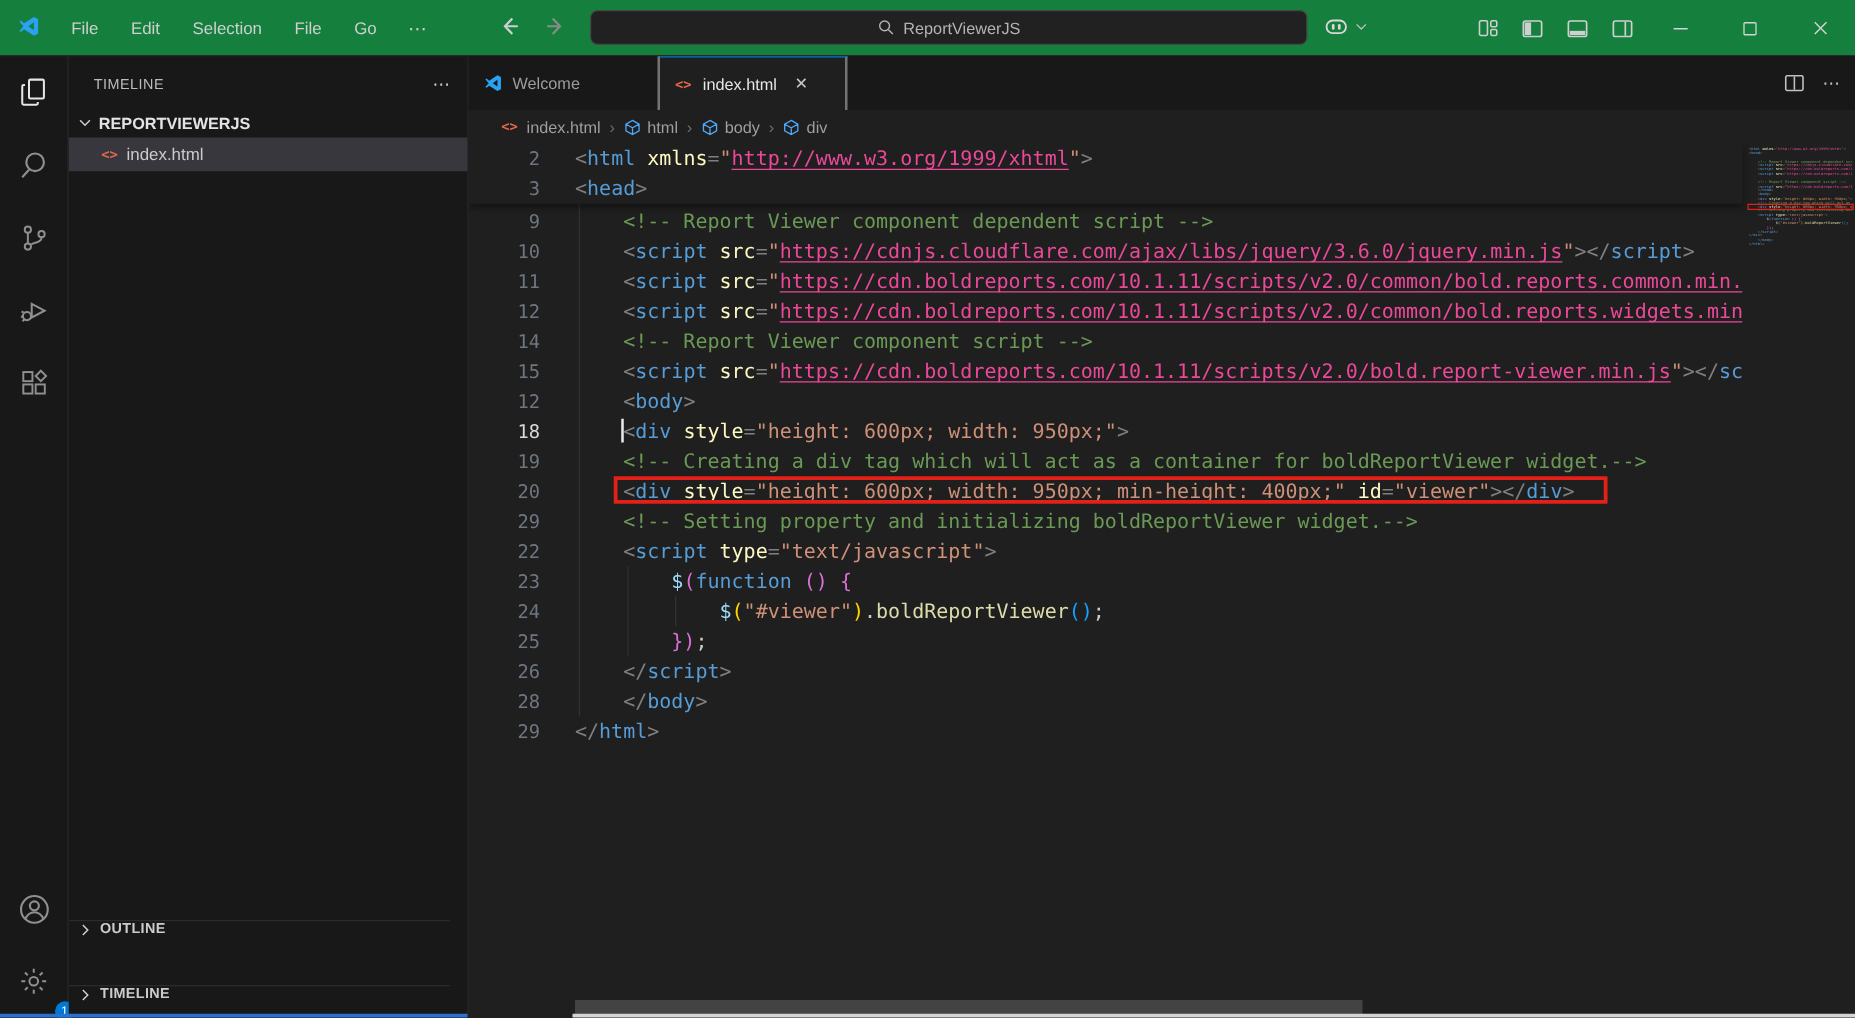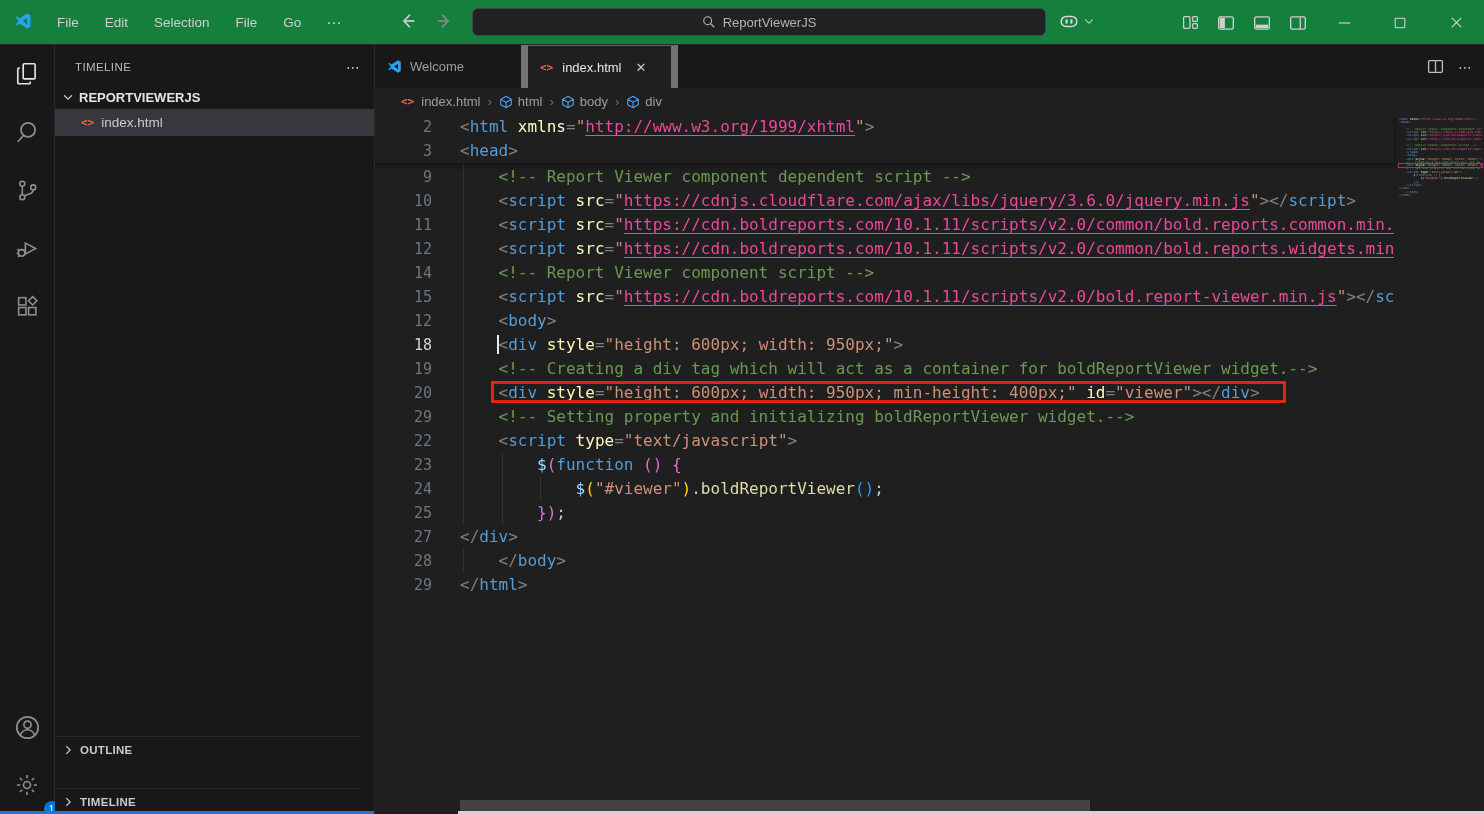--- a/index.html
+++ b/index.html
@@ -52,7 +52,7 @@
   .editor { flex:1; display:flex; flex-direction:column; background:#1f1f1f; position:relative; }
 
   .tabstrip { height:43px; background:#181818; display:flex; position:relative; }
-  .tab { display:flex; align-items:center; padding:0 12px; font-size:13px; border-right:7px solid #737373; cursor:default; }
+  .tab { display:flex; align-items:center; padding:0 12px; font-size:13px; border-right:2px solid #737373; cursor:default; }
   .tab .tlabel { margin-left:8px; }
   .tab-inactive { color:#9d9d9d; background:#181818; width:153px; }
   .tab-active { color:#e7e7e7; background:#1f1f1f; width:150px; border-top:1.5px solid #0078d4; }

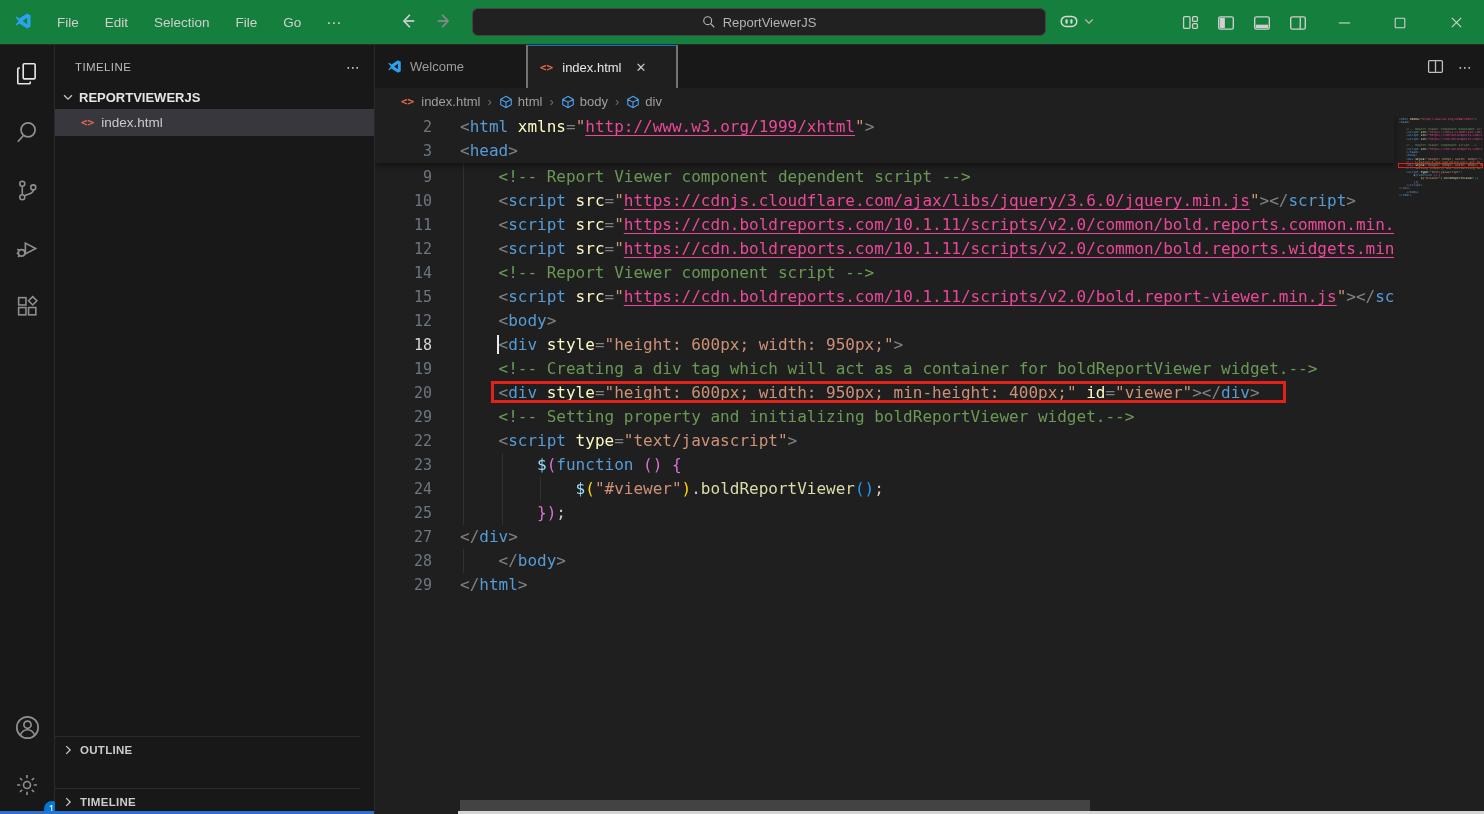--- a/index.html
+++ b/index.html
@@ -345,6 +345,7 @@
           <div class="crow"><i class="ig" style="left:calc(85px + 0ch + 3px)"></i><i class="ig" style="left:calc(85px + 4ch + 3px)"></i><span class="ln">23</span><span class="ctext" style="padding-left:8ch"><span class="tk-v">$</span><span class="tk-b2">(</span><span class="tk-t">function</span><span class="tk-x"> </span><span class="tk-b2">()</span><span class="tk-x"> </span><span class="tk-b2">{</span></span></div>
           <div class="crow"><i class="ig" style="left:calc(85px + 0ch + 3px)"></i><i class="ig" style="left:calc(85px + 4ch + 3px)"></i><i class="ig" style="left:calc(85px + 8ch + 3px)"></i><span class="ln">24</span><span class="ctext" style="padding-left:12ch"><span class="tk-v">$</span><span class="tk-b1">(</span><span class="tk-s">"#viewer"</span><span class="tk-b1">)</span><span class="tk-x">.</span><span class="tk-f">boldReportViewer</span><span class="tk-b3">()</span><span class="tk-x">;</span></span></div>
           <div class="crow"><i class="ig" style="left:calc(85px + 0ch + 3px)"></i><i class="ig" style="left:calc(85px + 4ch + 3px)"></i><span class="ln">25</span><span class="ctext" style="padding-left:8ch"><span class="tk-b2">})</span><span class="tk-x">;</span></span></div>
+          <div class="crow"><i class="ig" style="left:calc(85px + 0ch + 3px)"></i><span class="ln">26</span><span class="ctext" style="padding-left:4ch"><span class="tk-p">&lt;/</span><span class="tk-t">script</span><span class="tk-p">&gt;</span></span></div>
           <div class="crow"><span class="ln">27</span><span class="ctext" style="padding-left:0ch"><span class="tk-p">&lt;/</span><span class="tk-t">div</span><span class="tk-p">&gt;</span></span></div>
           <div class="crow"><i class="ig" style="left:calc(85px + 0ch + 3px)"></i><span class="ln">28</span><span class="ctext" style="padding-left:4ch"><span class="tk-p">&lt;/</span><span class="tk-t">body</span><span class="tk-p">&gt;</span></span></div>
           <div class="crow"><span class="ln">29</span><span class="ctext" style="padding-left:0ch"><span class="tk-p">&lt;/</span><span class="tk-t">html</span><span class="tk-p">&gt;</span></span></div>

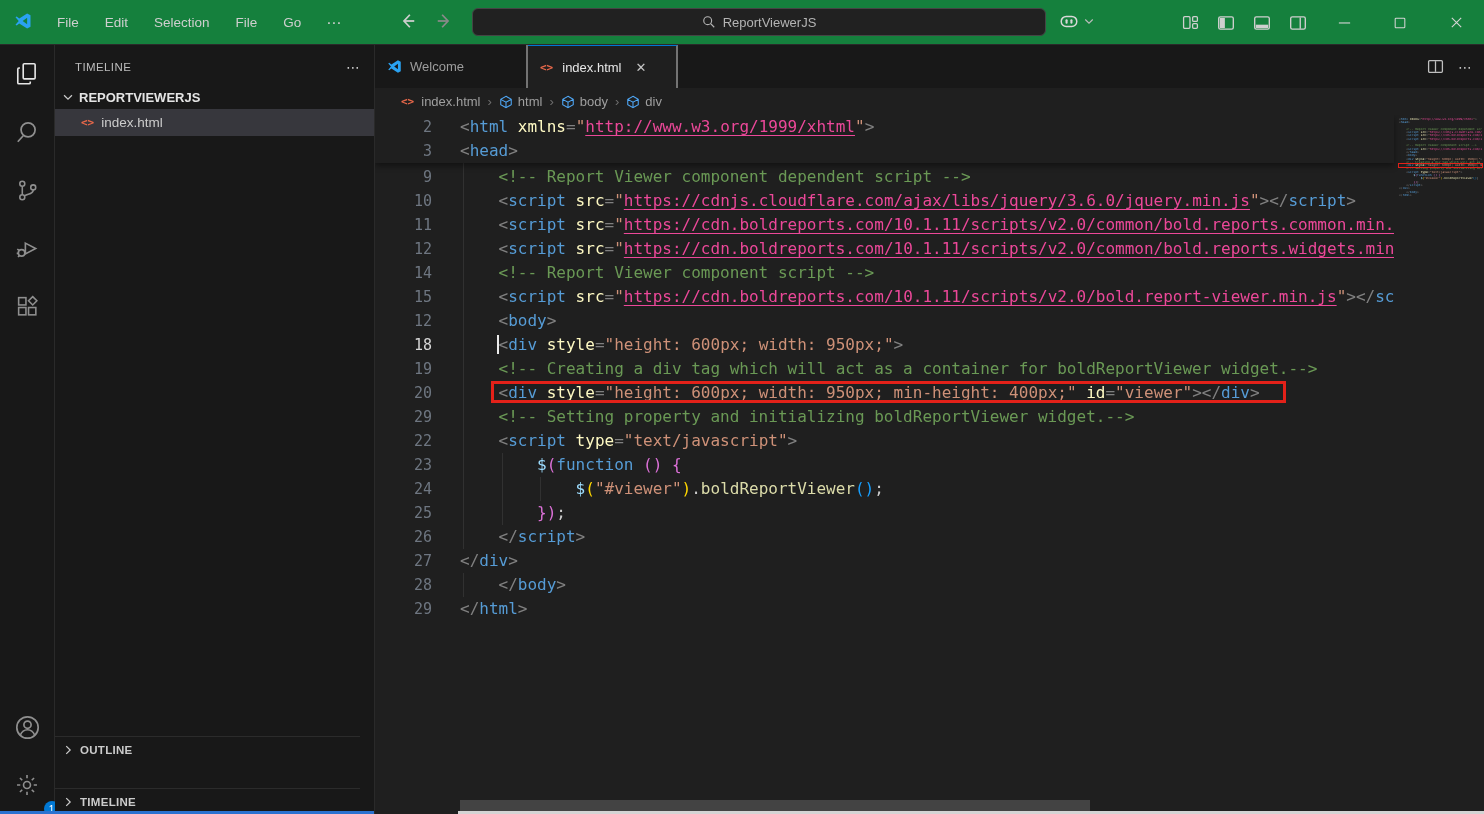--- a/index.html
+++ b/index.html
@@ -346,7 +346,6 @@
           <div class="crow"><i class="ig" style="left:calc(85px + 0ch + 3px)"></i><i class="ig" style="left:calc(85px + 4ch + 3px)"></i><i class="ig" style="left:calc(85px + 8ch + 3px)"></i><span class="ln">24</span><span class="ctext" style="padding-left:12ch"><span class="tk-v">$</span><span class="tk-b1">(</span><span class="tk-s">"#viewer"</span><span class="tk-b1">)</span><span class="tk-x">.</span><span class="tk-f">boldReportViewer</span><span class="tk-b3">()</span><span class="tk-x">;</span></span></div>
           <div class="crow"><i class="ig" style="left:calc(85px + 0ch + 3px)"></i><i class="ig" style="left:calc(85px + 4ch + 3px)"></i><span class="ln">25</span><span class="ctext" style="padding-left:8ch"><span class="tk-b2">})</span><span class="tk-x">;</span></span></div>
           <div class="crow"><i class="ig" style="left:calc(85px + 0ch + 3px)"></i><span class="ln">26</span><span class="ctext" style="padding-left:4ch"><span class="tk-p">&lt;/</span><span class="tk-t">script</span><span class="tk-p">&gt;</span></span></div>
-          <div class="crow"><span class="ln">27</span><span class="ctext" style="padding-left:0ch"><span class="tk-p">&lt;/</span><span class="tk-t">div</span><span class="tk-p">&gt;</span></span></div>
           <div class="crow"><i class="ig" style="left:calc(85px + 0ch + 3px)"></i><span class="ln">28</span><span class="ctext" style="padding-left:4ch"><span class="tk-p">&lt;/</span><span class="tk-t">body</span><span class="tk-p">&gt;</span></span></div>
           <div class="crow"><span class="ln">29</span><span class="ctext" style="padding-left:0ch"><span class="tk-p">&lt;/</span><span class="tk-t">html</span><span class="tk-p">&gt;</span></span></div>
         </div>

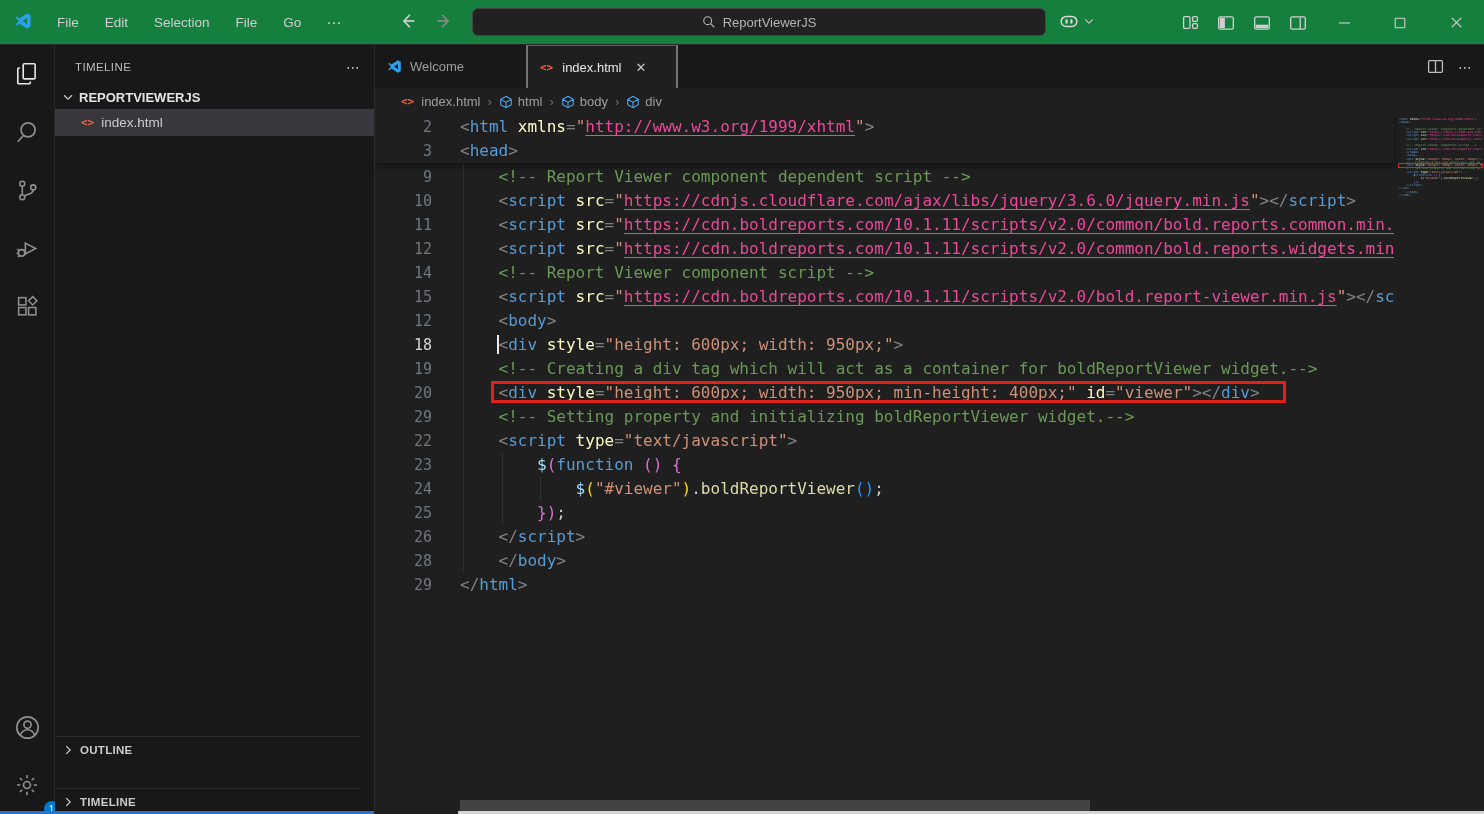--- a/index.html
+++ b/index.html
@@ -43,7 +43,7 @@
   .tree-file { display:flex; align-items:center; height:27px; padding-left:26px; background:#37373d; color:#cccccc; font-size:13.5px; }
   .file-html-icon { color:#e8684a; font-family:"DejaVu Sans Mono",monospace; font-size:11px; font-weight:bold; margin-right:7px; }
   .sb-section { position:absolute; left:0; right:14px; height:26px; border-top:1px solid #2b2b2b;
-    display:flex; align-items:center; padding-left:6px; color:#cccccc; font-size:11.5px; font-weight:bold; }
+    display:flex; align-items:flex-start; padding-left:6px; color:#cccccc; font-size:11.5px; font-weight:bold; }
   .sb-section .lbl { margin-left:5px; letter-spacing:.3px; }
   .sec-outline { bottom:52px; }
   .sec-timeline { bottom:0; }

